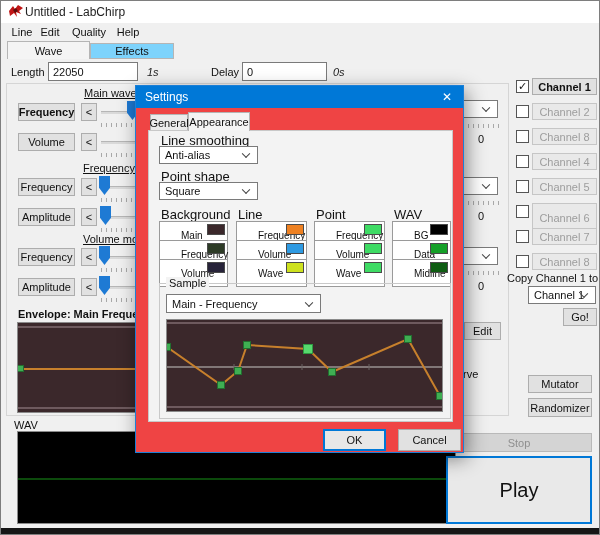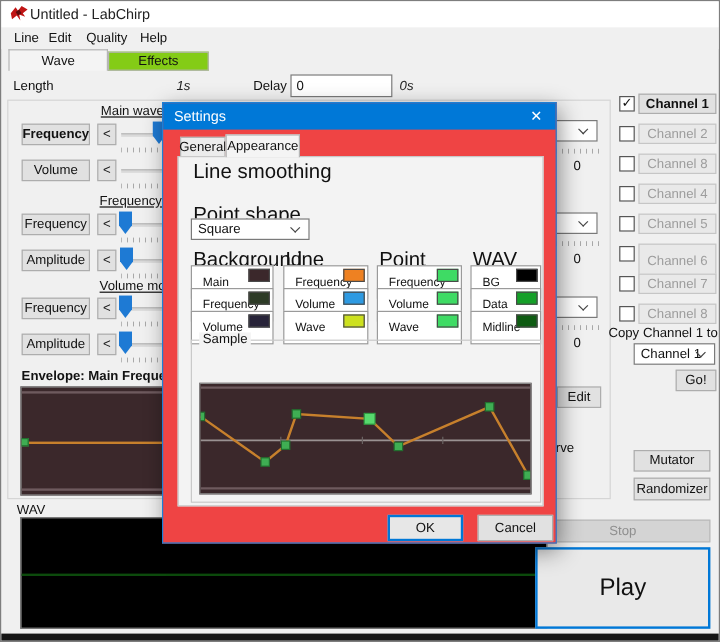--- a/index.html
+++ b/index.html
@@ -16,7 +16,7 @@
   .menubar { position:absolute; left:0; top:22px; width:100%; height:18px; background:#f0f0f0; }
   .menu-item { position:absolute; top:0; height:18px; font-size:11px; color:#111;
                display:flex; align-items:center; justify-content:center; }
-  .tab { position:absolute; border:1px solid #b5b5b5; background:#84cc16; font-size:11px;
+  .tab { position:absolute; border:1px solid #b5b5b5; background:#7dd3fc; font-size:11px;
          color:#111; display:flex; align-items:center; justify-content:center; }
   .tab.sel { background:#f4f4f4; border-bottom:none; z-index:2; }
   .input { position:absolute; background:#fff; border:1px solid #7a7a7a; font-size:11px;

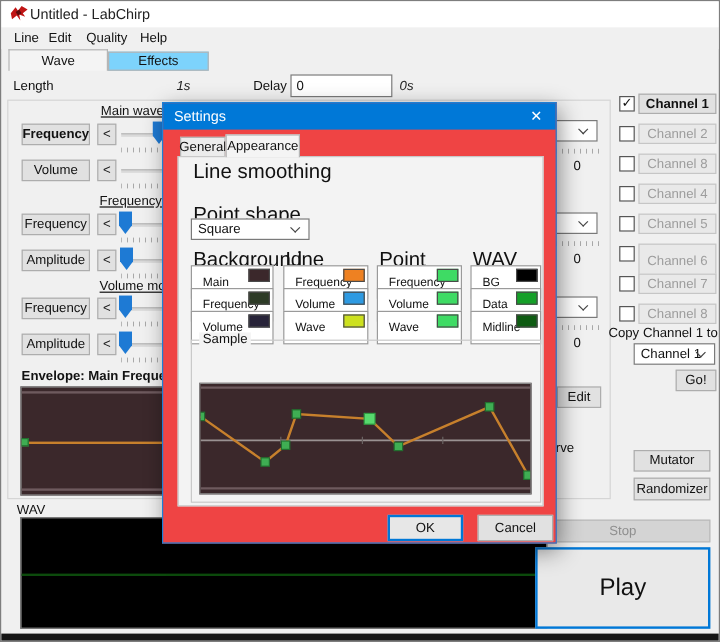--- a/index.html
+++ b/index.html
@@ -83,6 +83,7 @@
   <div class="tab" style="left:89px;top:42px;width:84px;height:16px">Effects</div>
 
   <div class="txt" style="left:10px;top:65px">Length</div>
+  <input class="input" style="left: 47px; top: 61px; width: 90px; height: 19px;" value="22050">
   <div class="txt italic" style="left:146px;top:65px">1s</div>
   <div class="txt" style="left:210px;top:65px">Delay</div>
   <input class="input" style="left: 241px; top: 61px; width: 85px; height: 19px;" value="0">

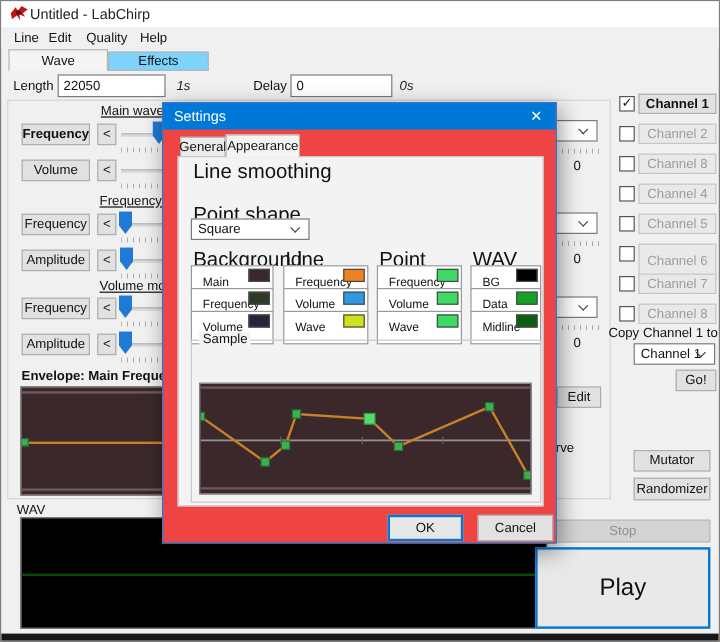--- a/index.html
+++ b/index.html
@@ -50,7 +50,7 @@
                display:flex; align-items:center; justify-content:center; font-size:12px; }
   .page { position:absolute; left:12px; top:44px; width:305px; height:292px; background:#f3f3f3;
           border:1px solid #c8c8c8; }
-  .dlbl { position:absolute; font-size:17px; color:#111; white-space:nowrap; }
+  .dlbl { position:absolute; font-size:13px; color:#111; white-space:nowrap; }
   .ccell { position:absolute; height:28px; background:#fff; border:1px solid #9a9a9a;
            font-size:10px; color:#111; display:flex; align-items:center; padding-left:9px; }
   .swatch { position:absolute; right:2px; top:2px; width:18px; height:11px; border:1px solid #4a4a4a; }

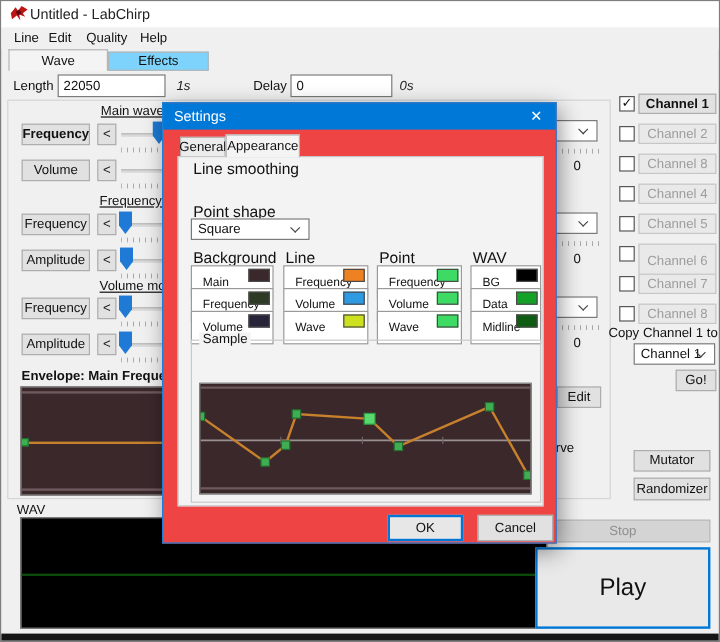--- a/index.html
+++ b/index.html
@@ -205,6 +205,10 @@
     <div class="page"></div>
 
     <div class="dlbl" style="left:25px;top:47px">Line smoothing</div>
+    <div class="combo" style="left:23px;top:60px;width:99px;height:18px">
+      <span>Anti-alias</span>
+      <span class="chev"></span>
+    </div>
 
     <div class="dlbl" style="left:25px;top:83px">Point shape</div>
     <div class="combo" style="left:23px;top:96px;width:99px;height:18px">

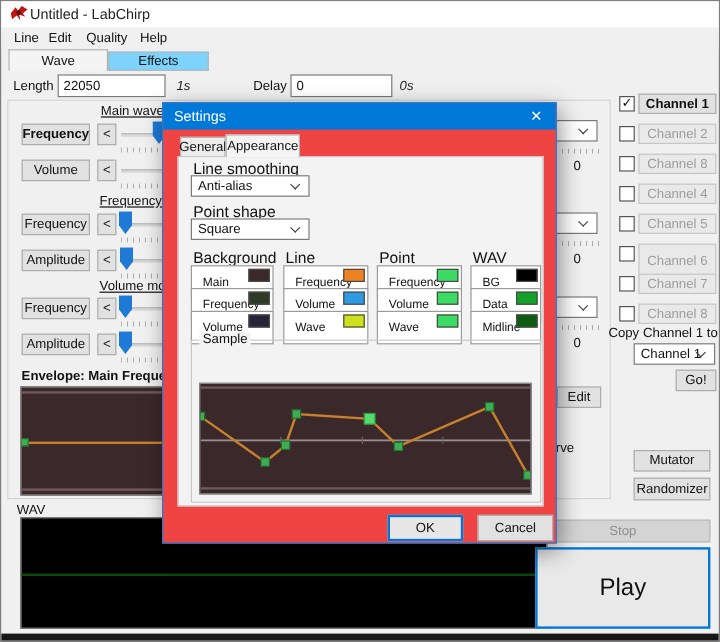--- a/index.html
+++ b/index.html
@@ -52,7 +52,7 @@
           border:1px solid #c8c8c8; }
   .dlbl { position:absolute; font-size:13px; color:#111; white-space:nowrap; }
   .ccell { position:absolute; height:28px; background:#fff; border:1px solid #9a9a9a;
-           font-size:10px; color:#111; display:flex; align-items:center; padding-left:9px; }
+           font-size:10px; color:#111; display:flex; align-items:center; padding-left:21px; }
   .swatch { position:absolute; right:2px; top:2px; width:18px; height:11px; border:1px solid #4a4a4a; }
   .sgbox { position:absolute; border:1px solid #c9c9c9; }
   .sglabel { position:absolute; font-size:11px; color:#111; background:#f3f3f3; padding:0 3px; }

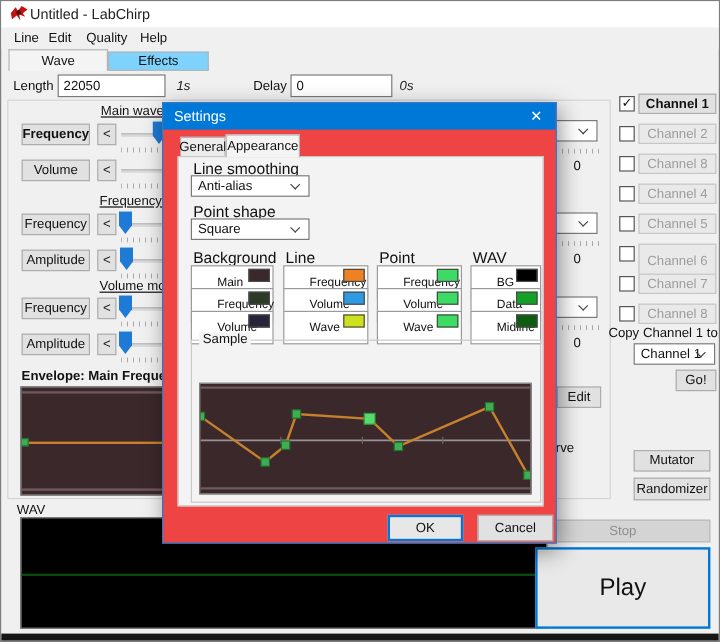--- a/index.html
+++ b/index.html
@@ -237,6 +237,10 @@
 
     <div class="sgbox" style="left:23px;top:197px;width:292px;height:136px"></div>
     <div class="sglabel" style="left:30px;top:191px">Sample</div>
+    <div class="combo" style="left:30px;top:208px;width:155px;height:19px">
+      <span>Main - Frequency</span>
+      <span class="chev"></span>
+    </div>
     <div class="darkchart" style="left:30px;top:233px;width:277px;height:93px" id="samplechart"><svg width="275" height="91">
           <line x1="0" y1="3" x2="275" y2="3" stroke="#6e5a5e" stroke-width="2"></line>
           <line x1="0" y1="87" x2="275" y2="87" stroke="#6e5a5e" stroke-width="2"></line>

